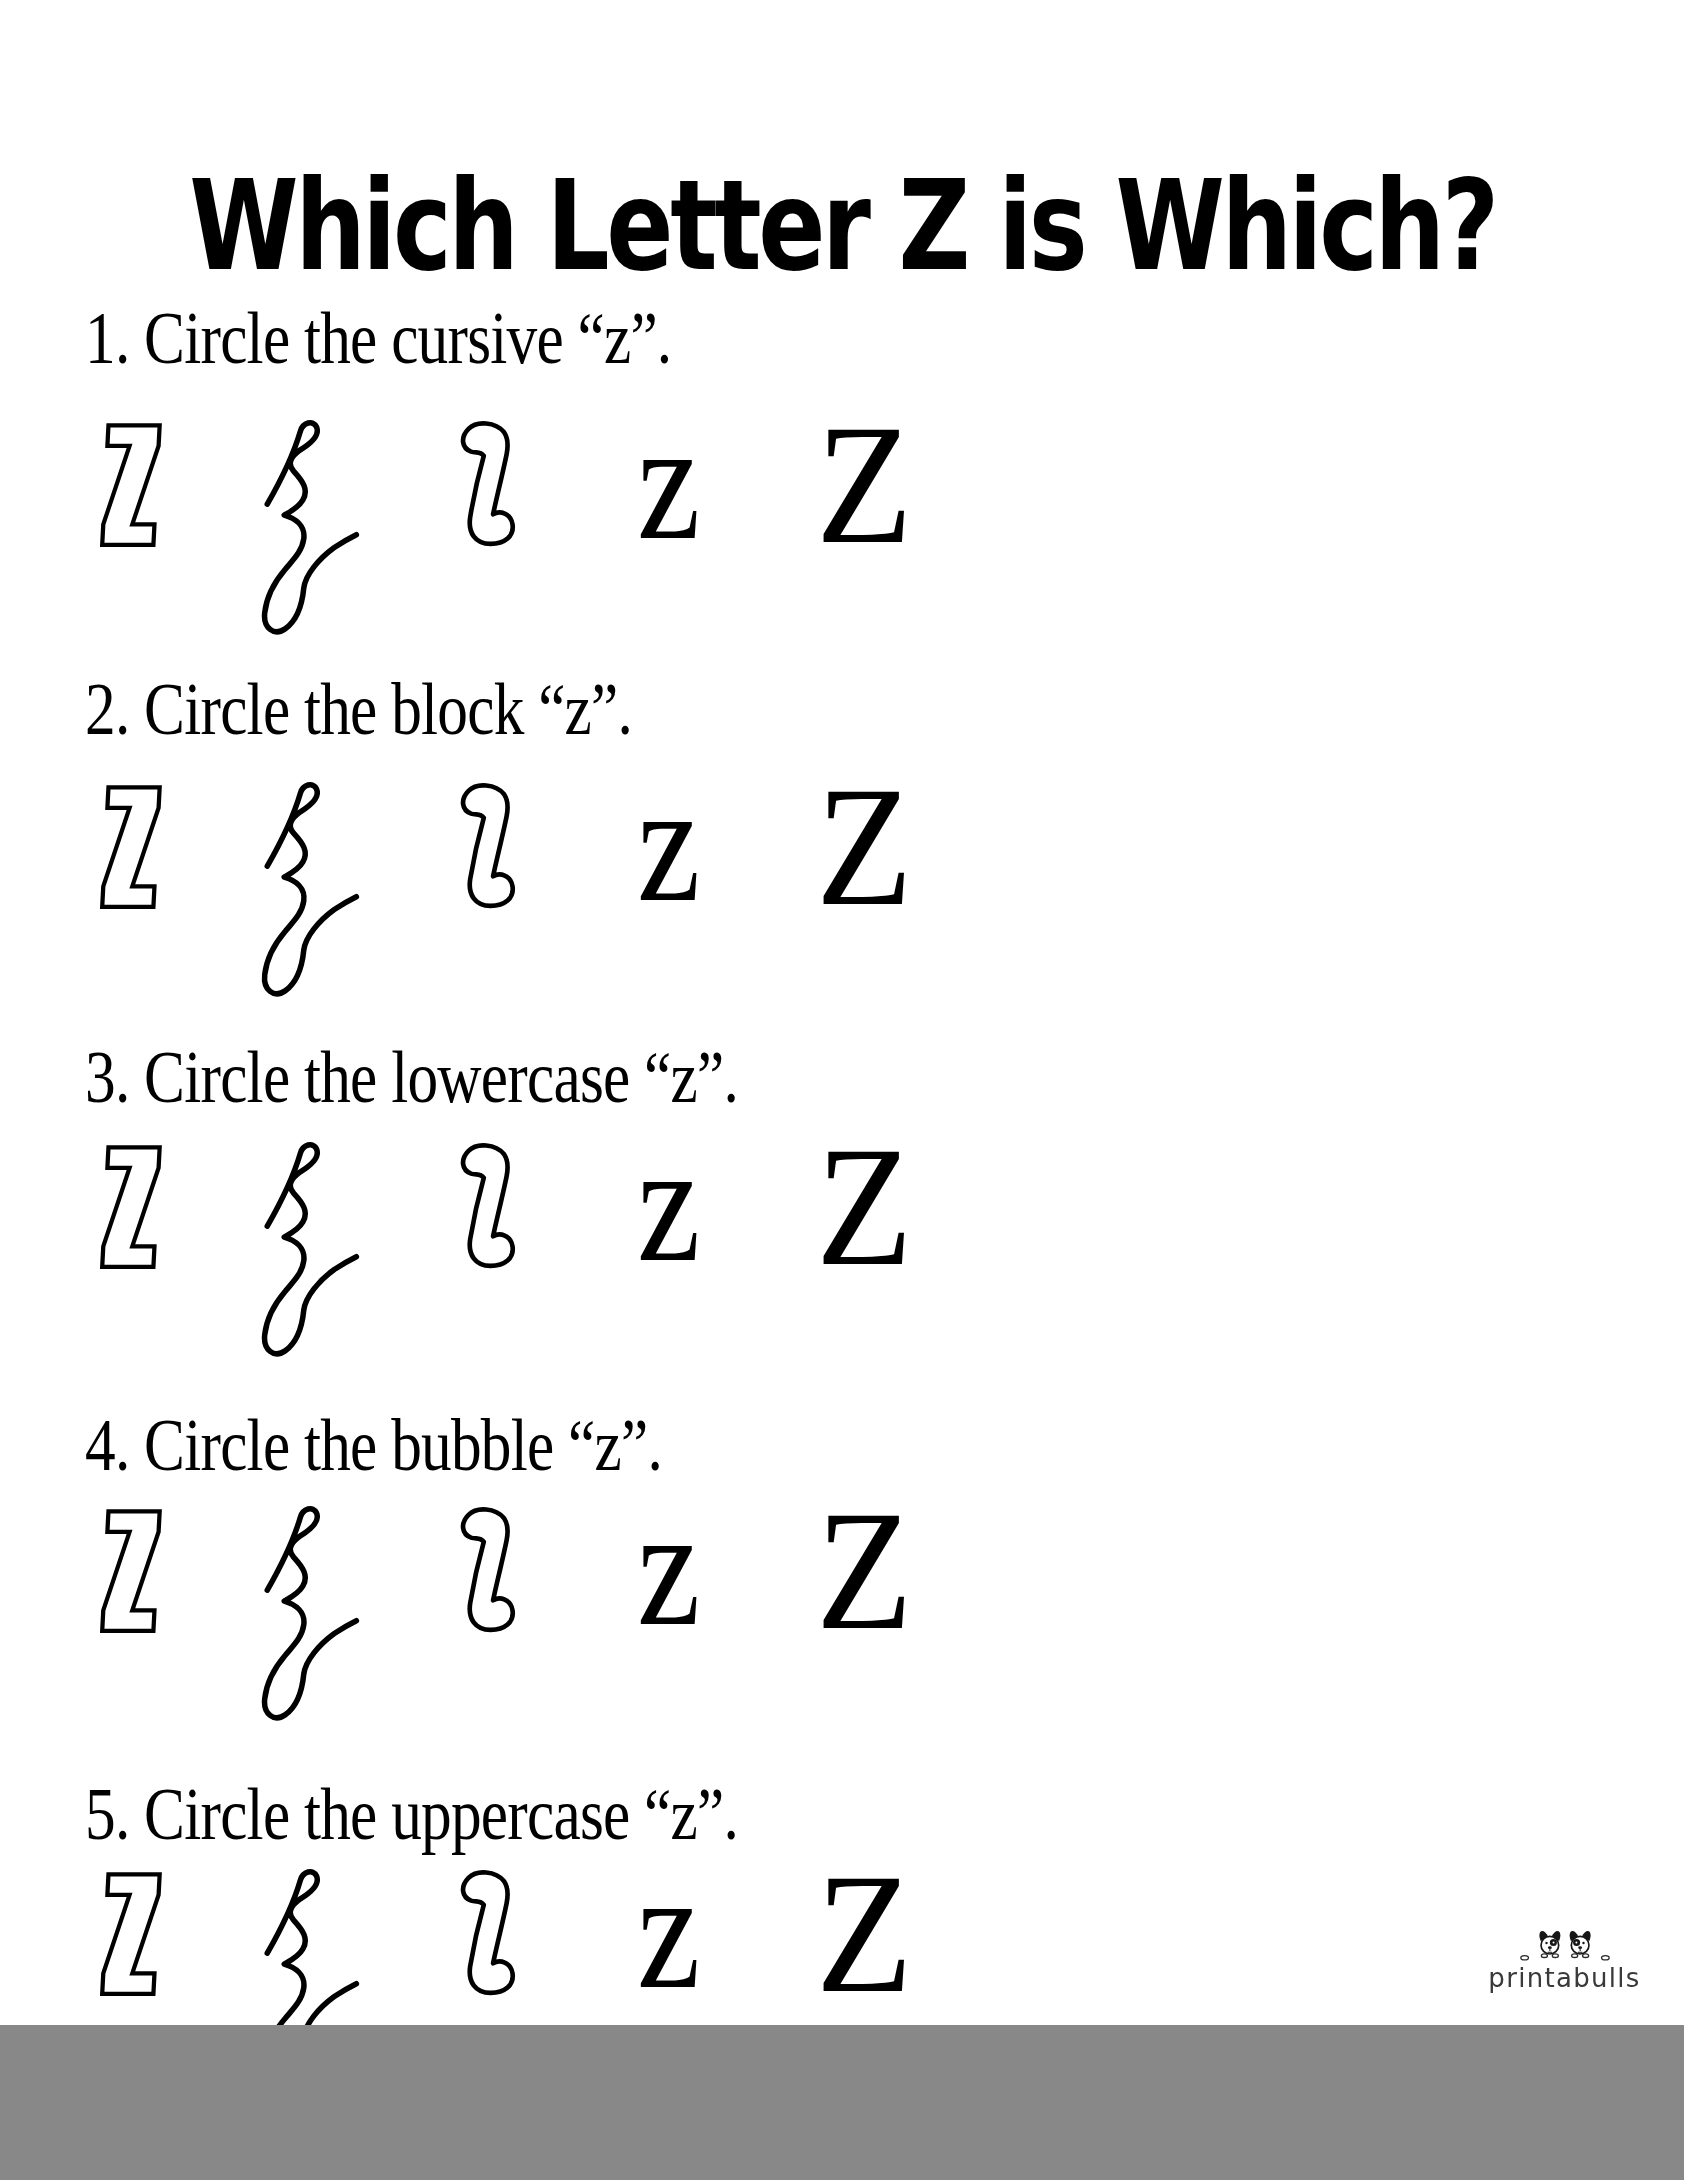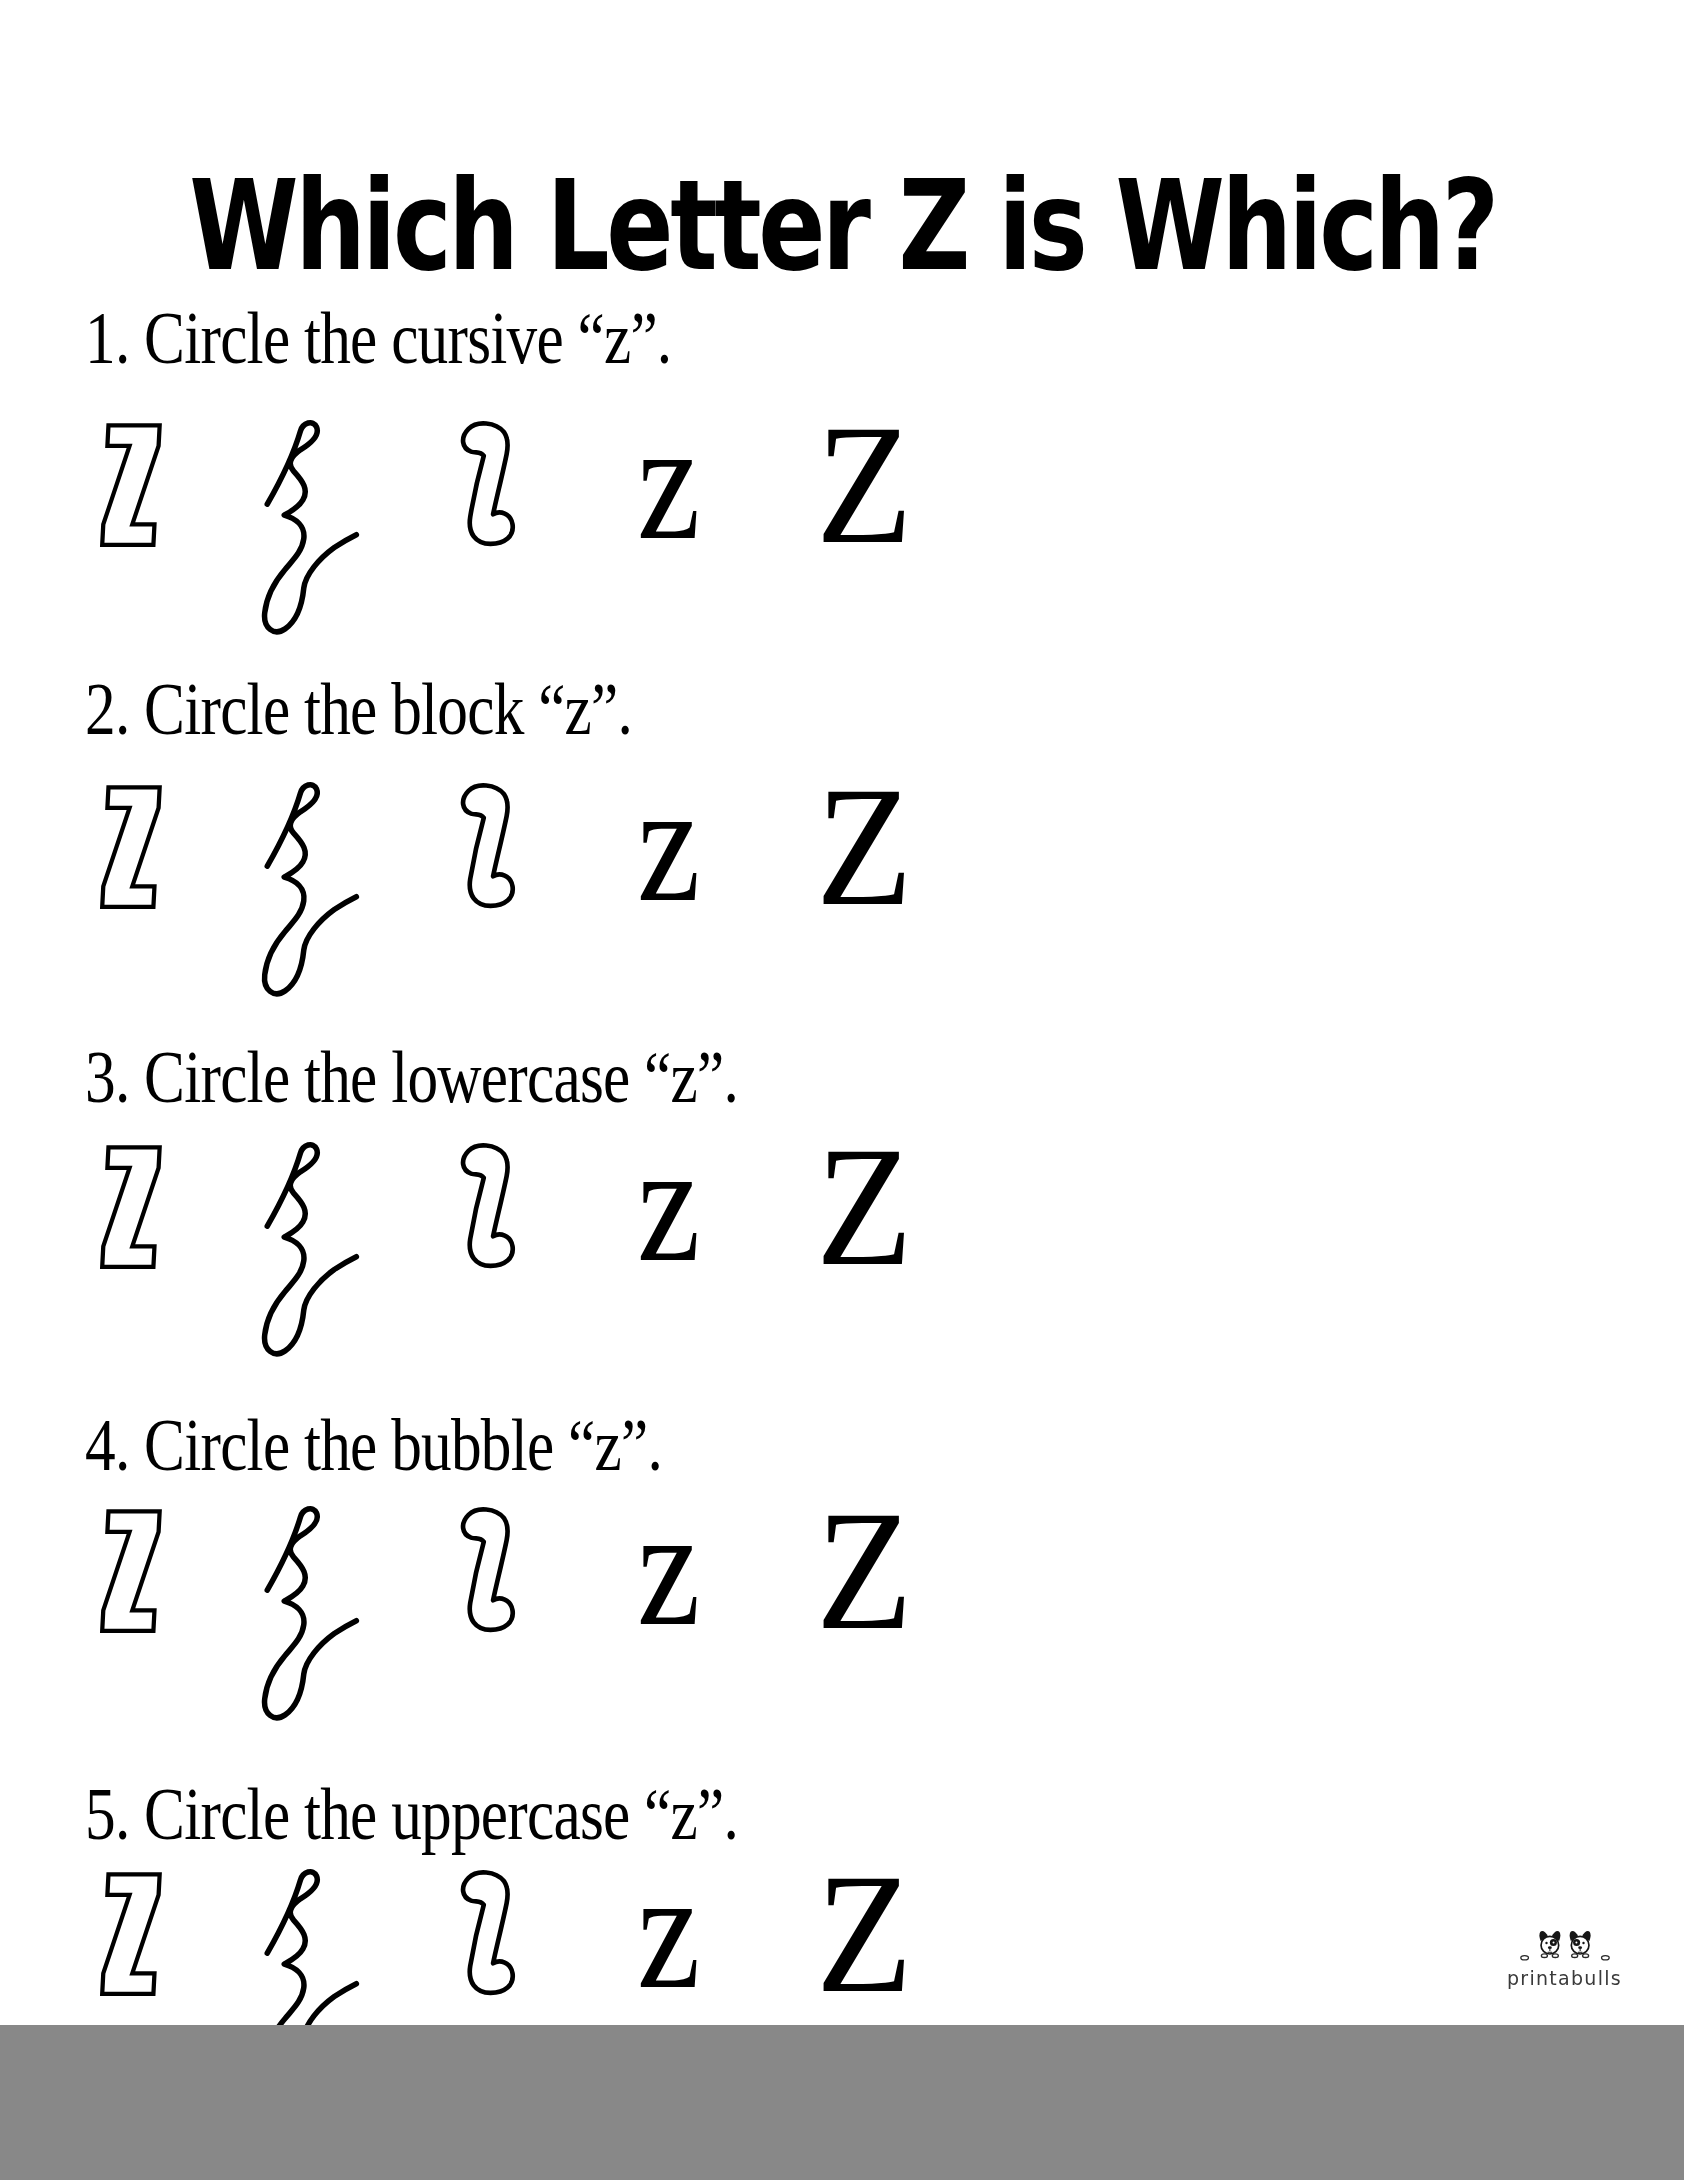--- a/index.html
+++ b/index.html
@@ -61,7 +61,7 @@
   .logo svg{display:block;margin:0 auto;}
   .brand{
     font-family:"DejaVu Sans", sans-serif;
-    font-size:19px;
+    font-size:26px;
     letter-spacing:1.3px;
     color:#3a3a3a;
     line-height:22px;

